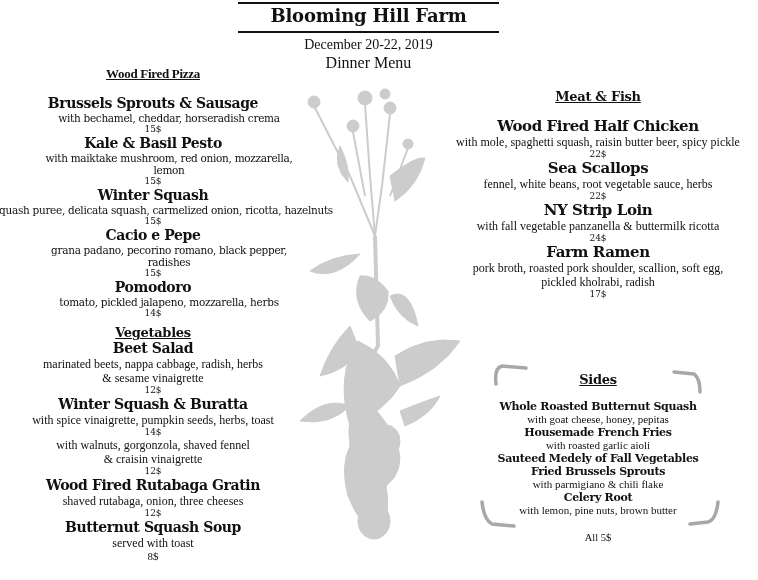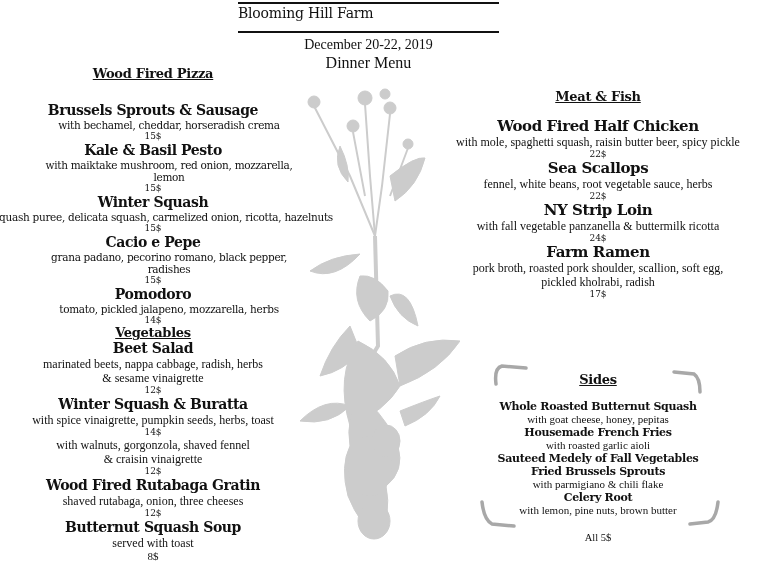--- a/index.html
+++ b/index.html
@@ -9,8 +9,8 @@
   }
   .header-line { position:absolute; left:238px; width:261px; height:2px; background:#111; }
   .title {
-    position:absolute; left:238px; width:261px; top:5px; 
-    font-family:"DejaVu Serif", serif; font-weight:normal; font-size:14px; letter-spacing:-0.2px;
+    position:absolute; left:238px; width:261px; top:5px; text-align:center;
+    font-family:"DejaVu Serif", serif; font-weight:bold; font-size:18px; letter-spacing:-0.2px;
   }
   .date { position:absolute; left:238px; width:261px; top:37px; text-align:center; font-size:14px; }
   .subtitle { position:absolute; left:238px; width:261px; top:54px; text-align:center; font-size:16px; }

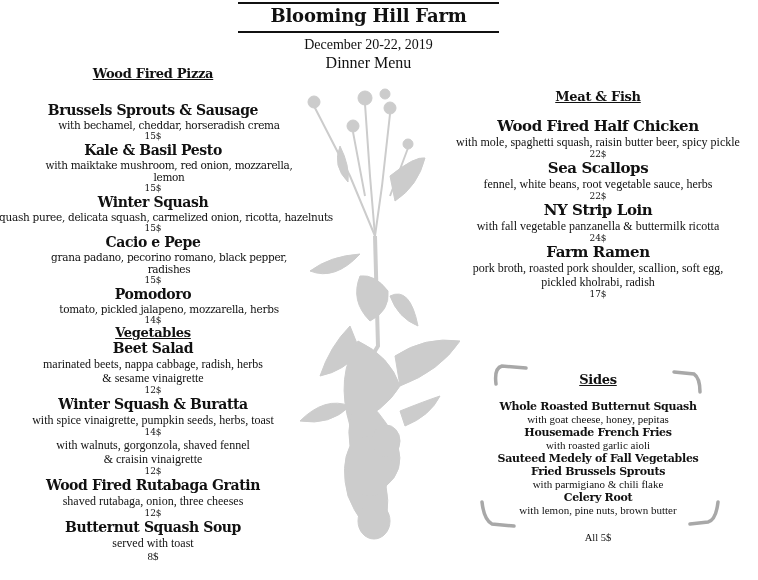--- a/index.html
+++ b/index.html
@@ -77,7 +77,7 @@
 </svg>
 
 <div class="col" style="left:0; width:306px; top:66px;">
-  <div class="sec-title" style="margin-bottom:21px;">Wood Fired Pizza</div>
+  <div class="sec-title" style="margin-bottom:13px;font-family:Liberation Serif, serif;">Wood Fired Pizza</div>
 
   <div>
     <div class="item-name">Brussels Sprouts &amp; Sausage</div>

